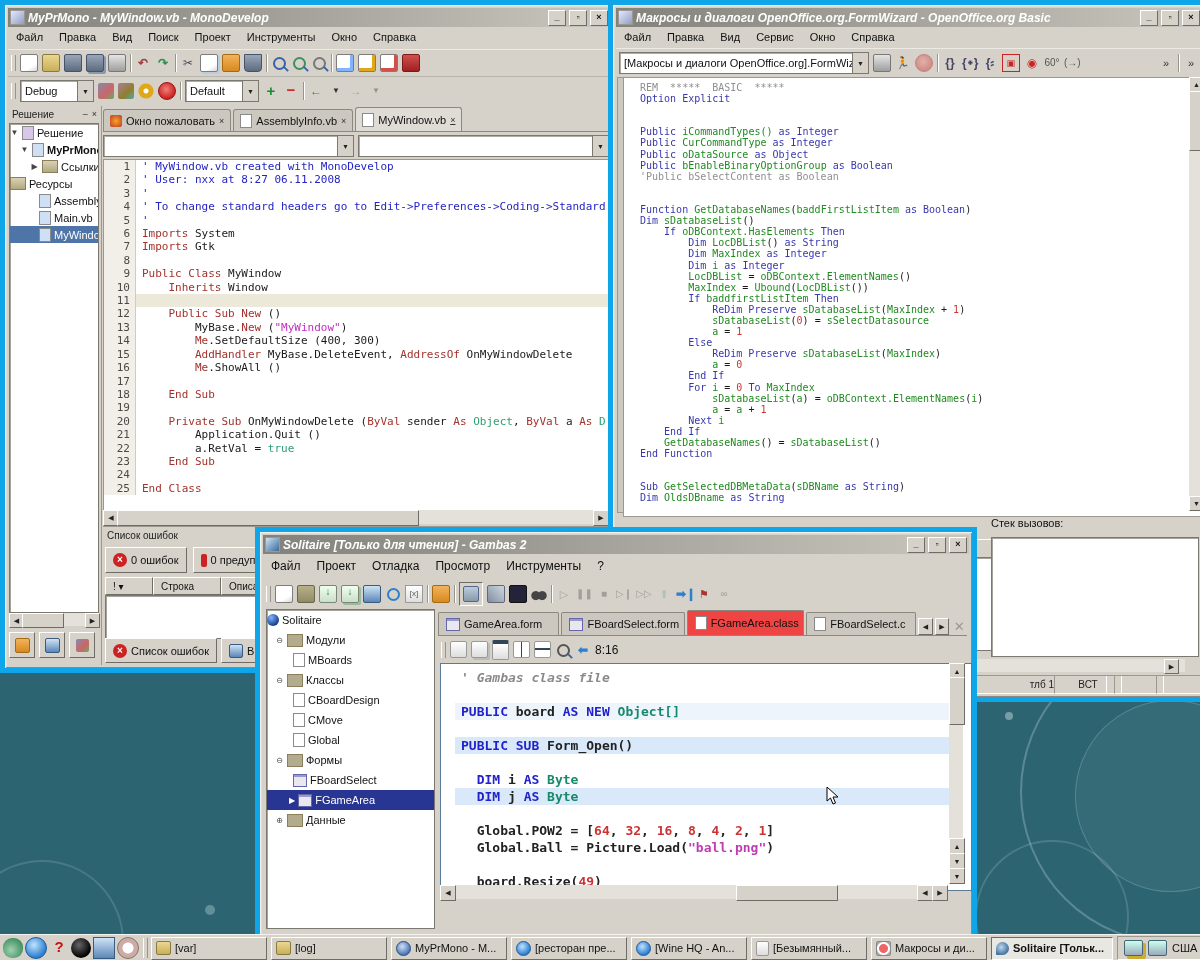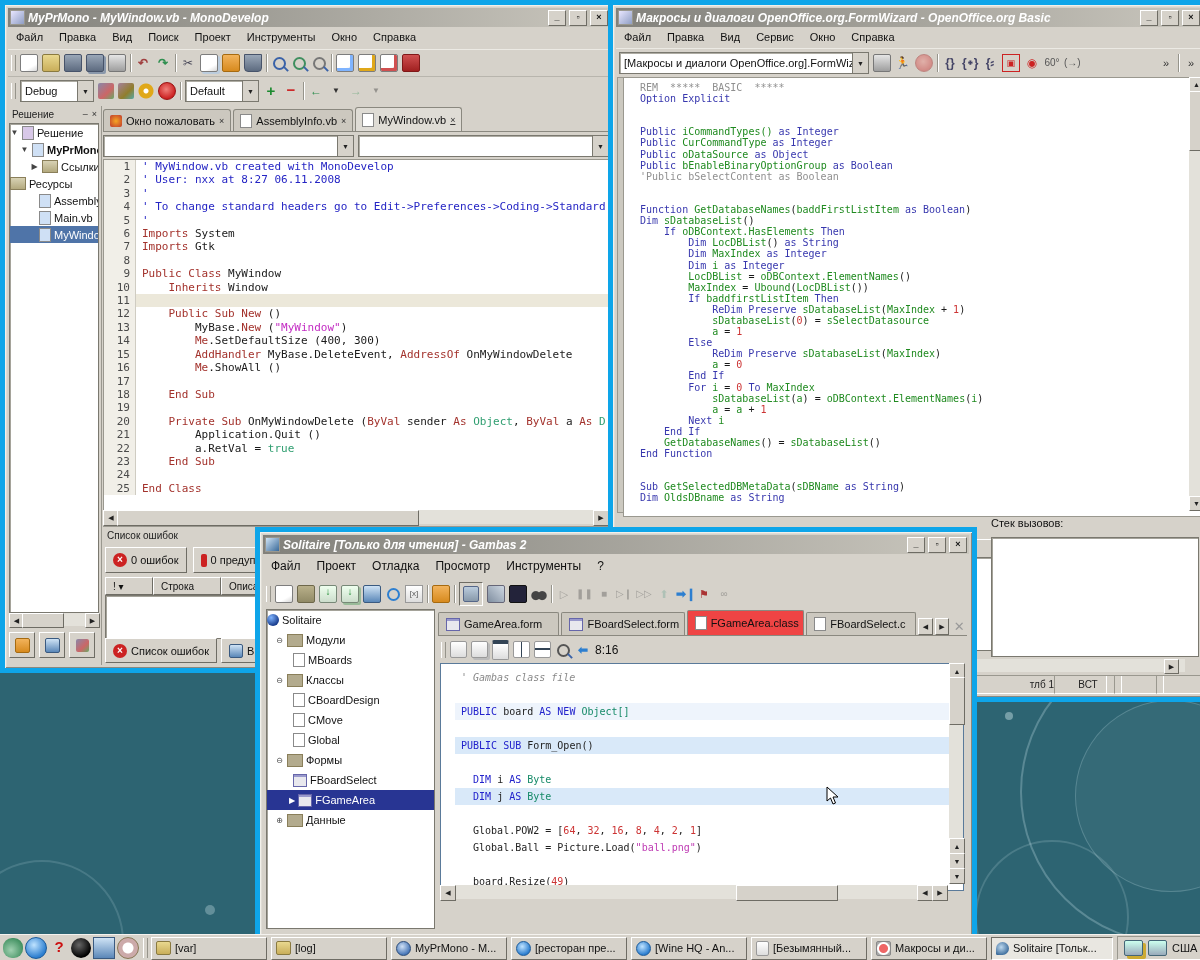--- a/index.html
+++ b/index.html
@@ -57,7 +57,7 @@
   .oo-code .tk-c{color:#8f8f8f}.oo-code .tk-k{color:#3737ae}.oo-code .tk-i{color:#1f8a1f}
   .oo-code .tk-n{color:#c33}
   
-  .gb-code{font-size:10px;line-height:17px;padding:5px 0 0 14px;font-weight:normal;color:#222}
+  .gb-code{font-size:13px;line-height:17px;padding:5px 8px 0 14px;font-weight:bold;color:#222}
   .gb-code .hl1{background:#eef4fc}.gb-code .hl2{background:#d9e9f9}
   .gb-code .tk-c{color:#8a8a8a;font-style:italic}.gb-code .tk-k{color:#2222cc}
   .gb-code .tk-t{color:#168a68}.gb-code .tk-n{color:#c33}.gb-code .tk-s{color:#bf3cb4}

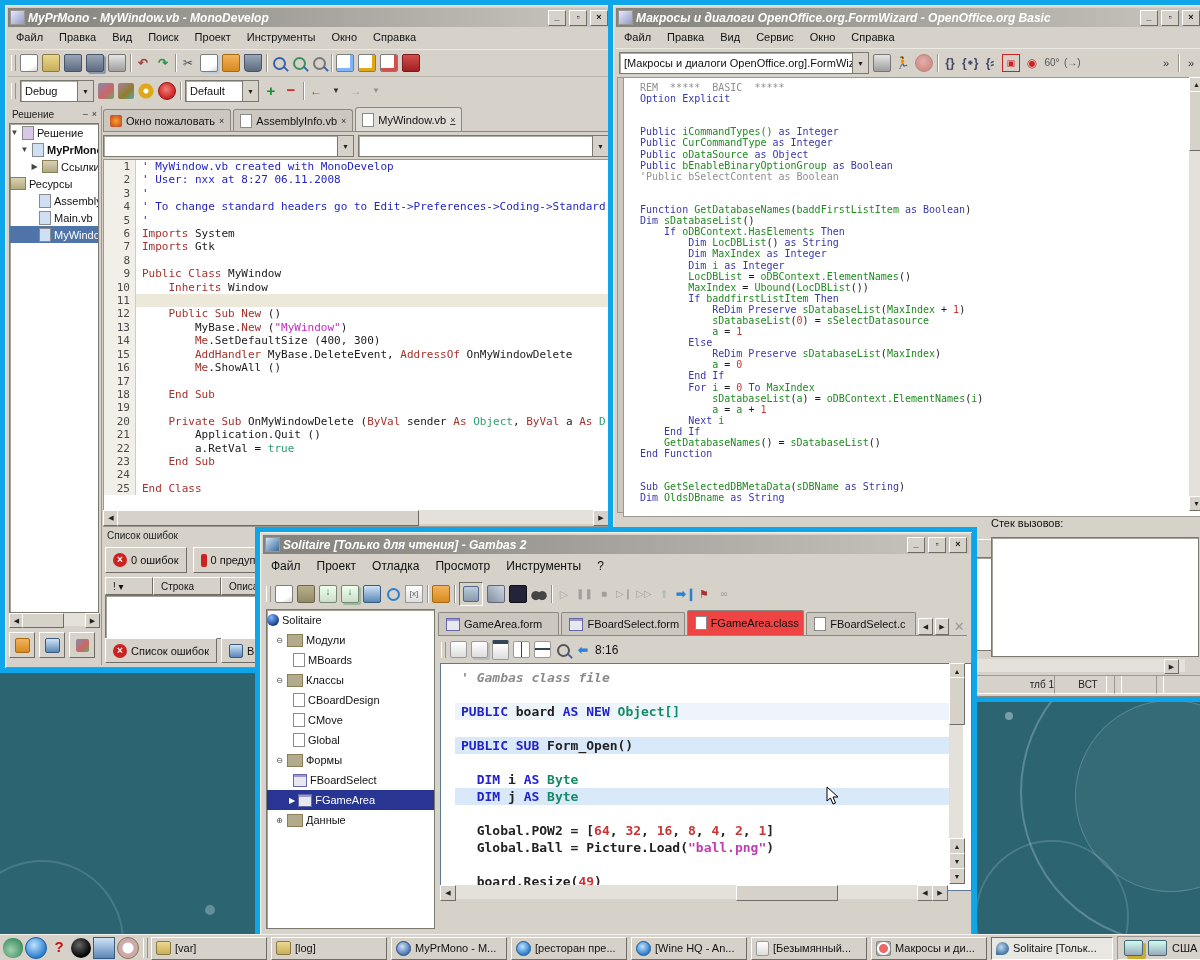--- a/index.html
+++ b/index.html
@@ -122,7 +122,7 @@
            border-top:1px solid #f4f2ee;display:flex;align-items:center;z-index:50}
   .task{height:21px;background:#d6d2ca;border:1px solid;border-color:#fff #6e6c64 #6e6c64 #fff;
         display:flex;align-items:center;gap:4px;font-size:11px;color:#111;padding:0 4px;overflow:hidden;white-space:nowrap;flex:none}
-  .task.act{border-color:#6e6c64 #fff #fff #6e6c64;background:#e9e7e1;font-weight:normal}
+  .task.act{border-color:#6e6c64 #fff #fff #6e6c64;background:#e9e7e1;font-weight:bold}
   .ql{width:20px;height:20px;flex:none;margin:0 1px}
   .statcell{position:absolute;height:17px;border:1px solid;border-color:#9a988f #fff #fff #9a988f;
             font-size:10px;color:#222;display:flex;align-items:center;padding:0 5px}

